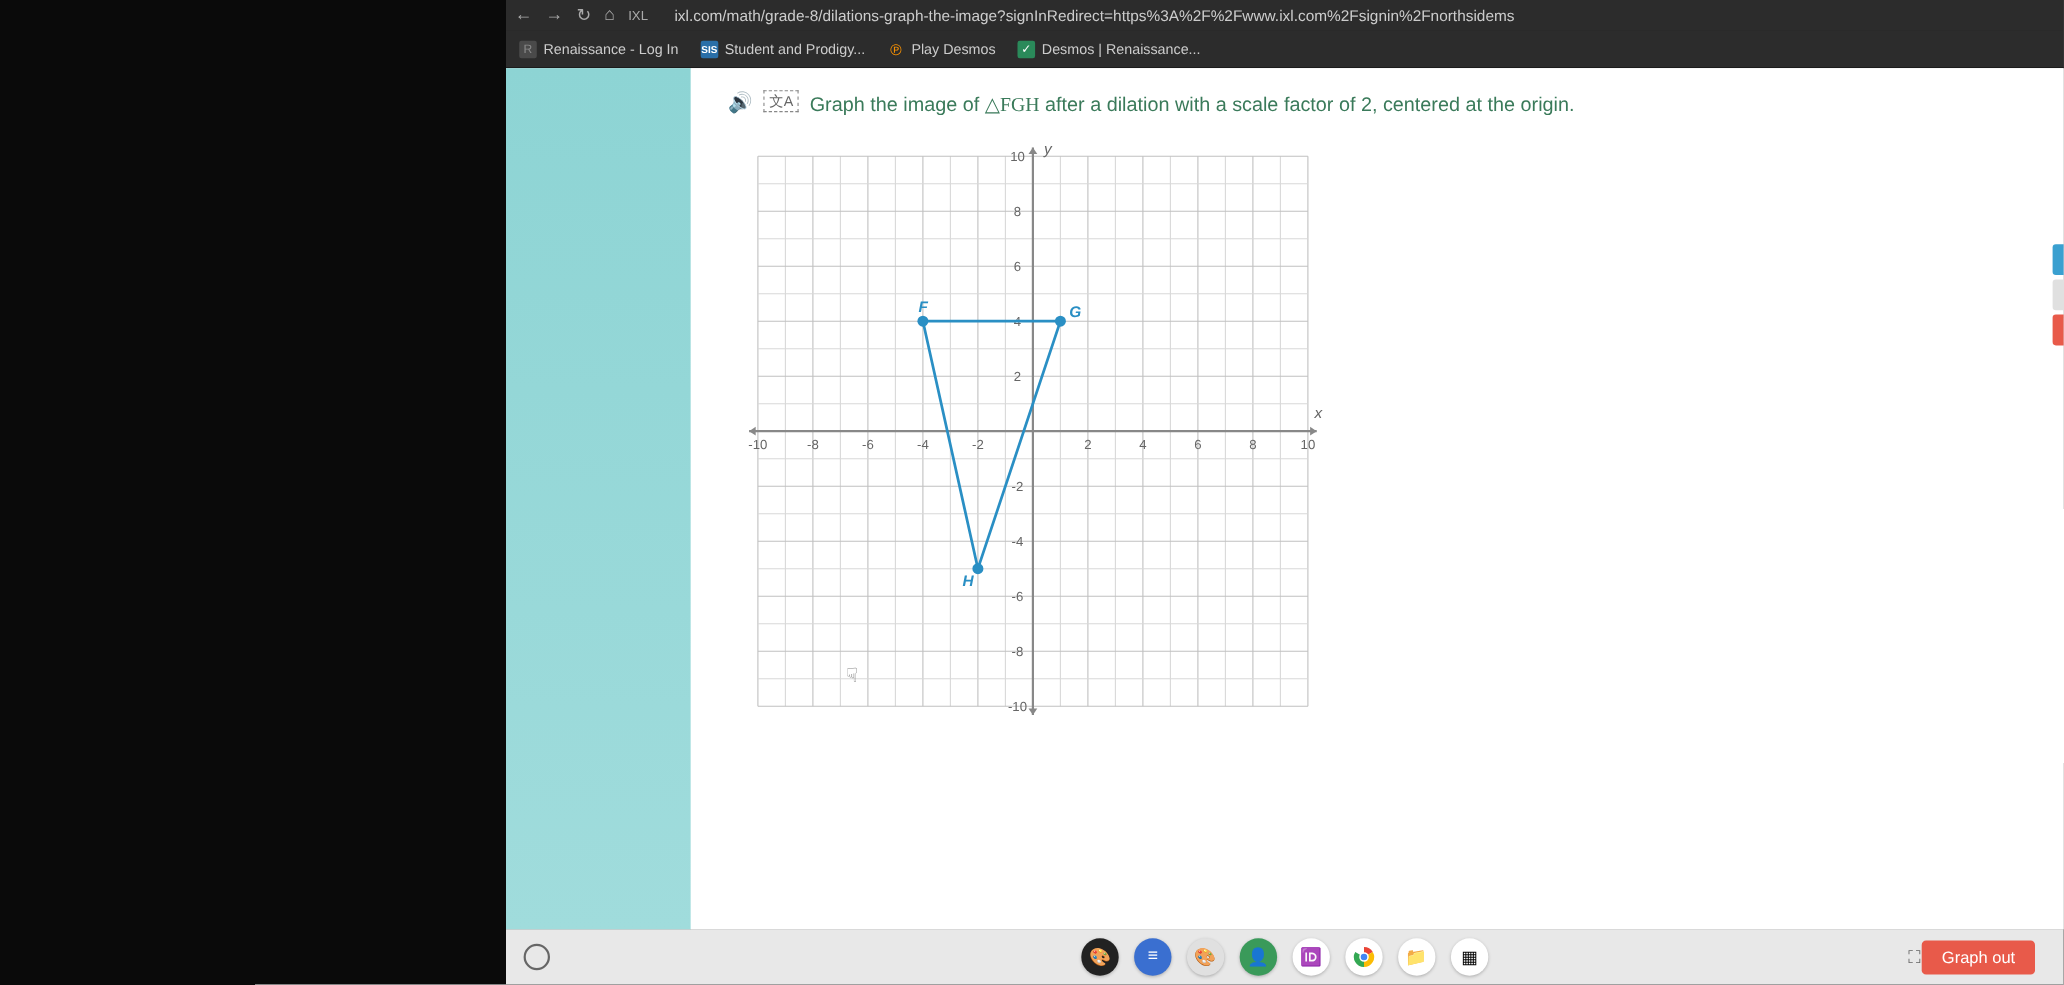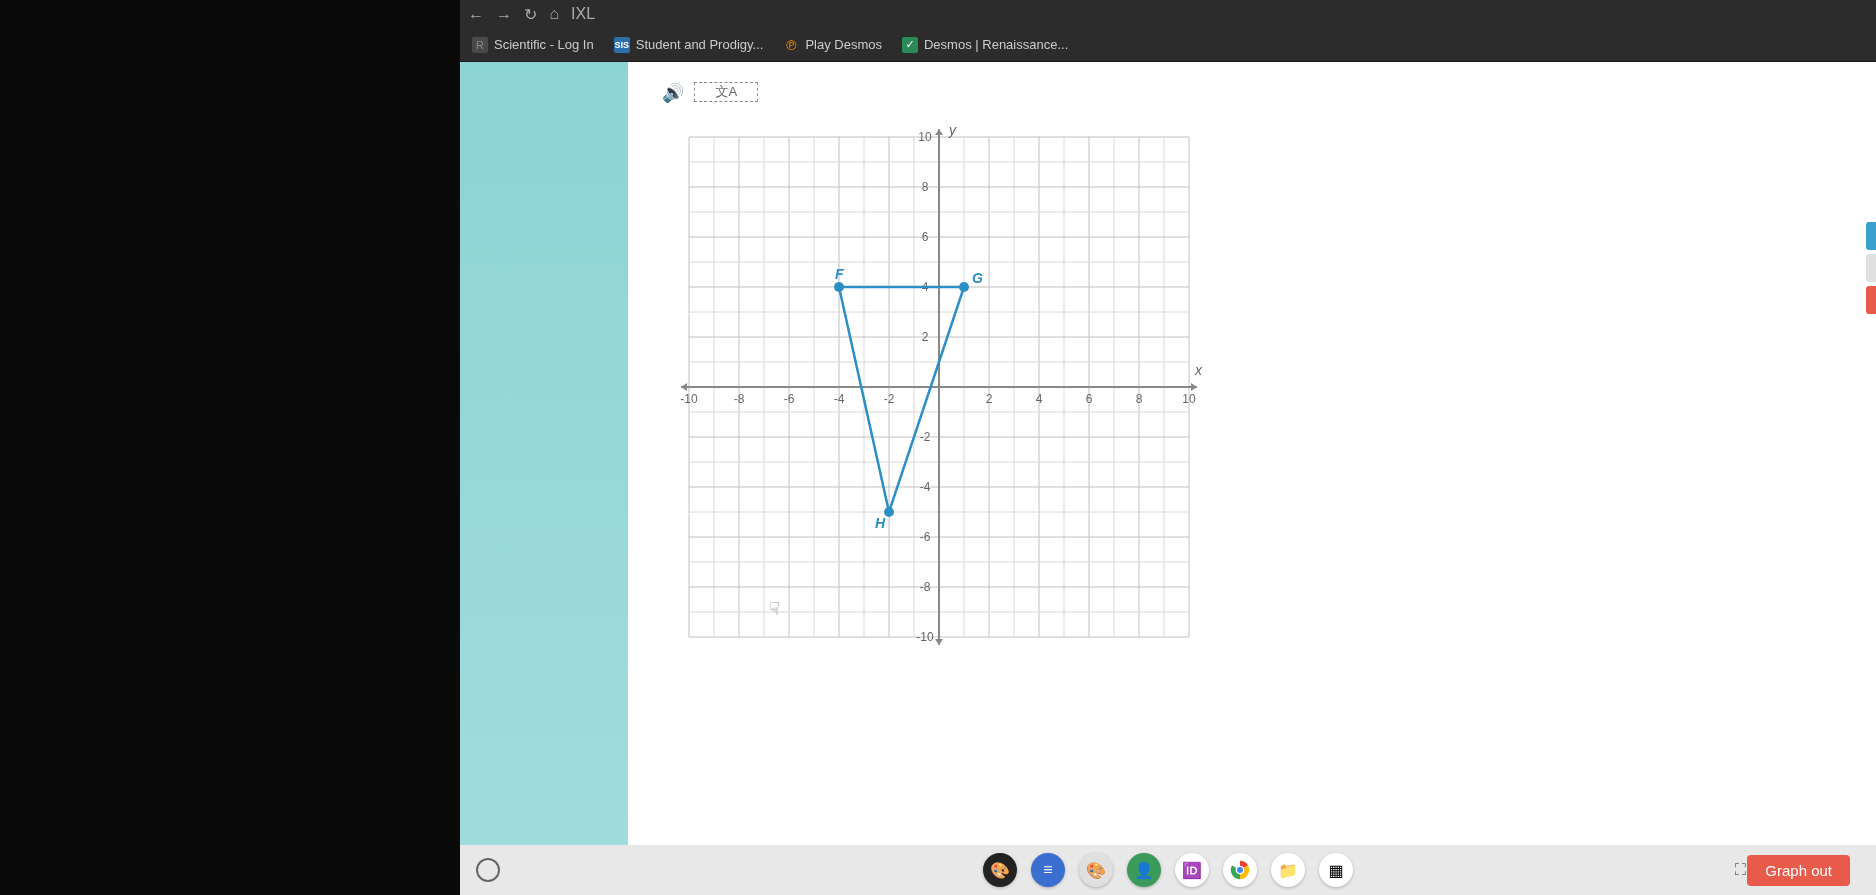--- a/index.html
+++ b/index.html
@@ -221,7 +221,7 @@
     <span class="nav-btn">↻</span>
     <span class="nav-btn">⌂</span>
     <span class="url-prefix">
-      <span style="color:#aaa;font-size:16px">IXL</span>
+      <span style="color:#aaa;font-size:12px">IXL</span>
     </span>
   </div>
   <div class="bookmarks-bar">

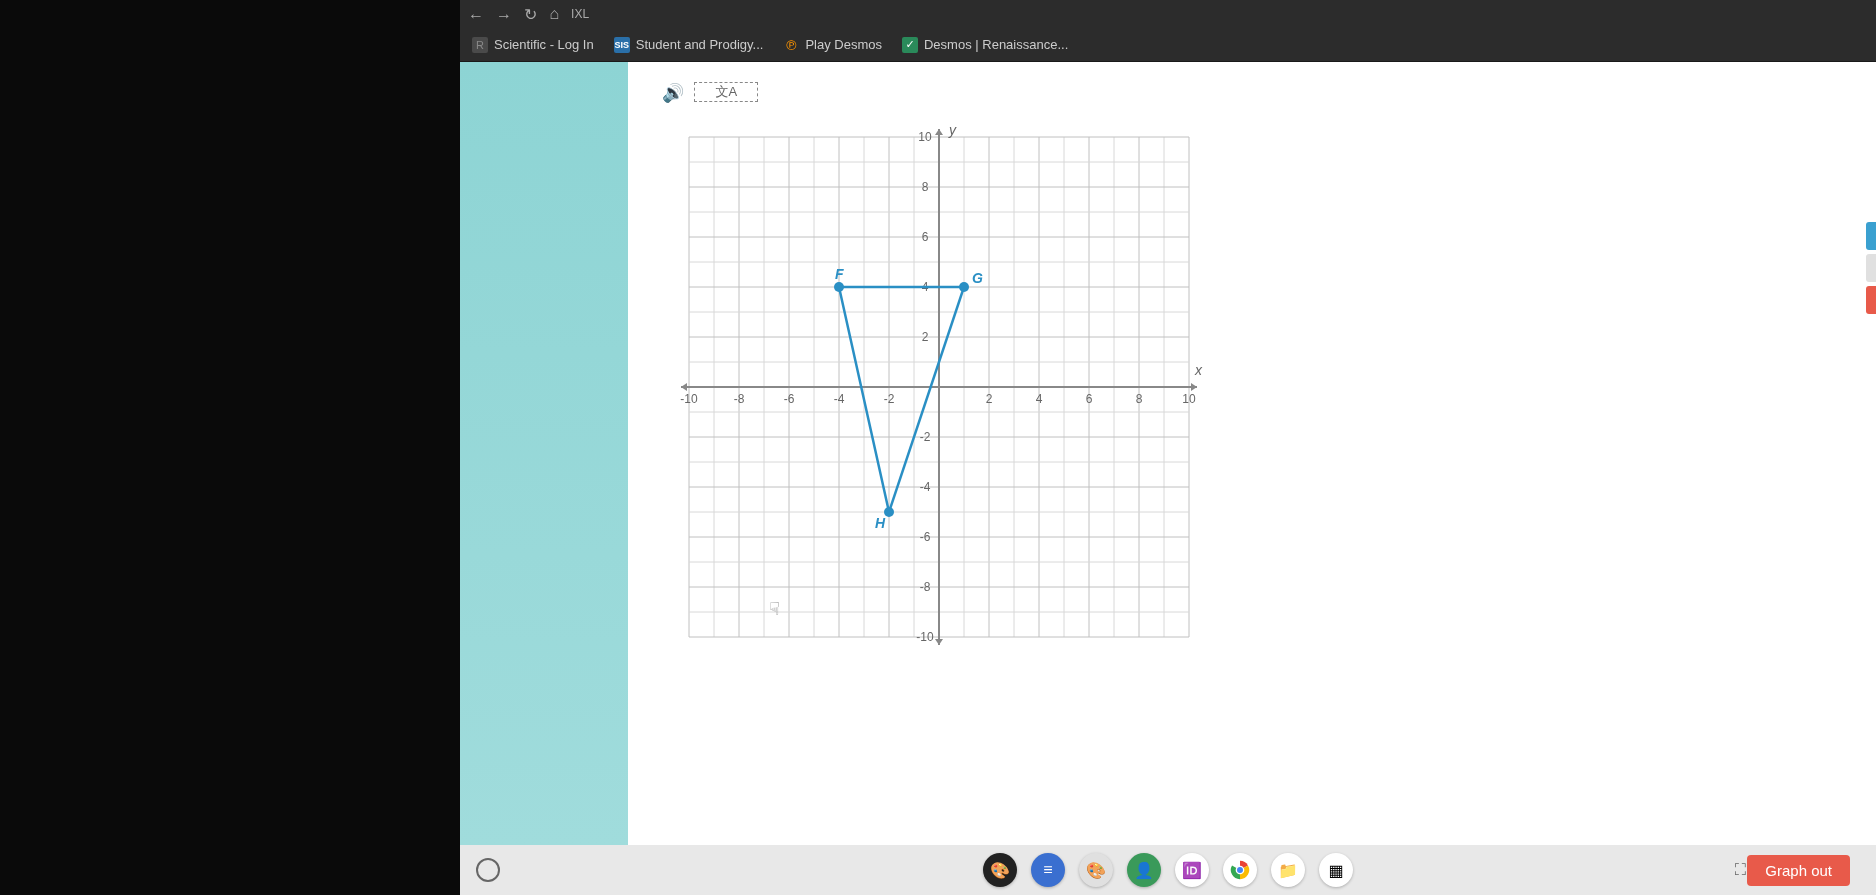--- a/index.html
+++ b/index.html
@@ -223,6 +223,7 @@
     <span class="url-prefix">
       <span style="color:#aaa;font-size:12px">IXL</span>
     </span>
+    <span class="url-text">ixl.com/math/grade-8/dilations-graph-the-image?signInRedirect=https%3A%2F%2Fwww.ixl.com%2Fsignin%2Fnorthsidems</span>
   </div>
   <div class="bookmarks-bar">
     <div class="bookmark">

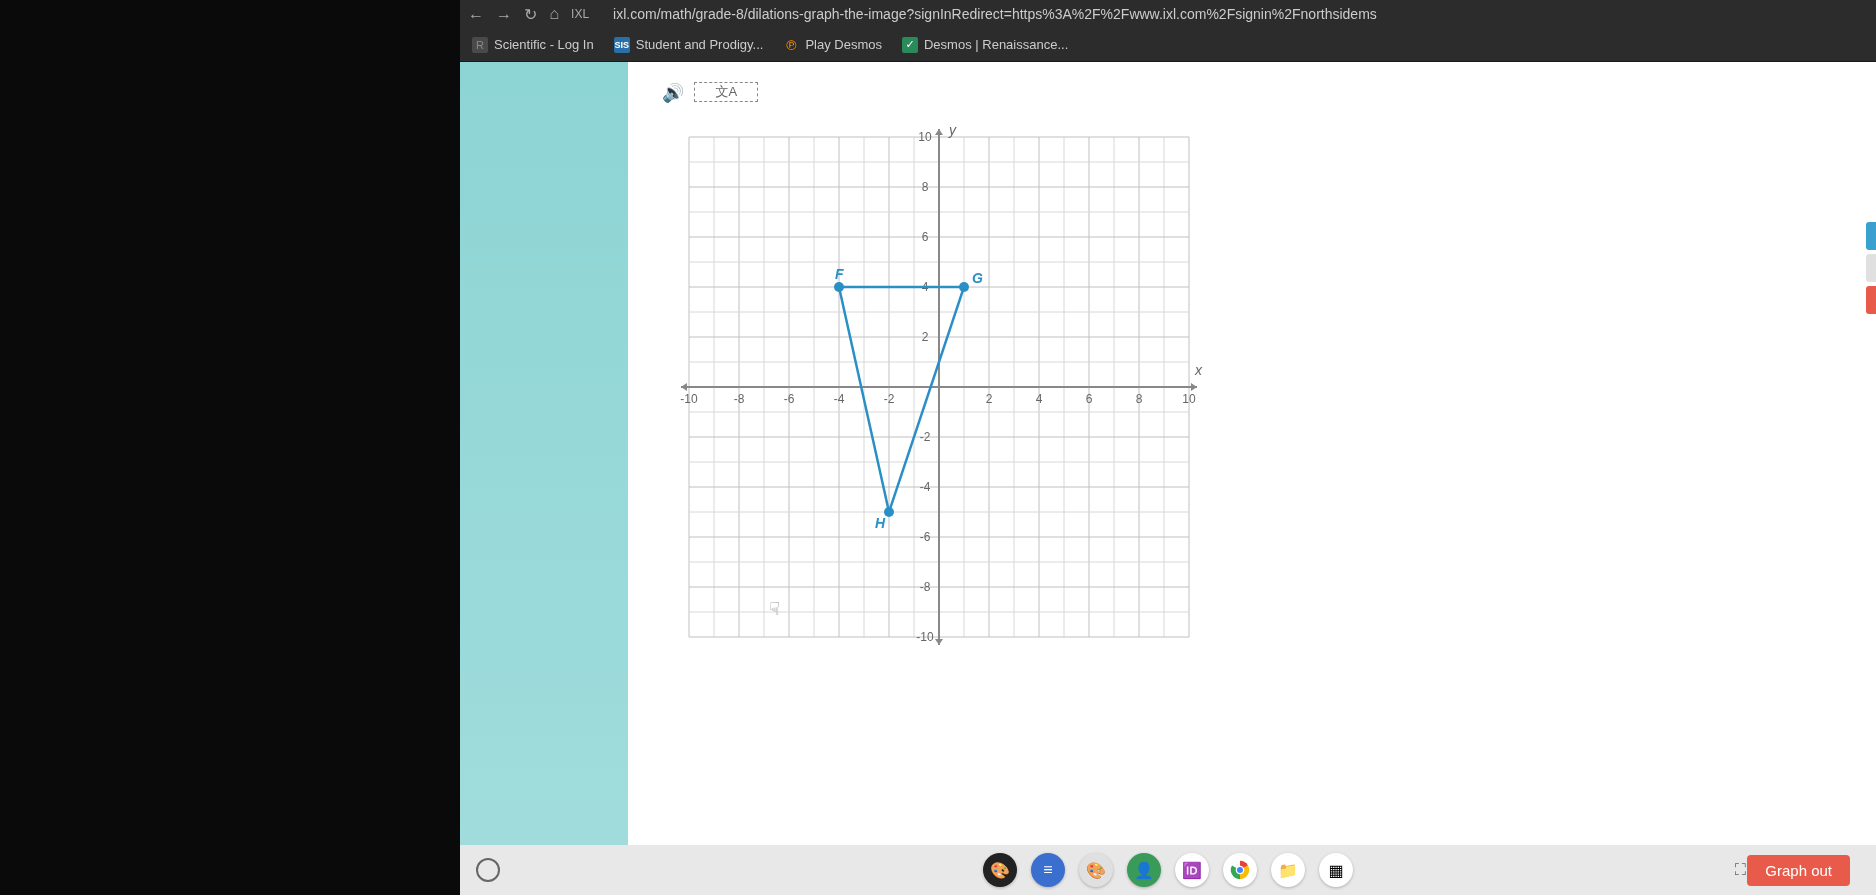--- a/index.html
+++ b/index.html
@@ -228,7 +228,7 @@
   <div class="bookmarks-bar">
     <div class="bookmark">
       <span class="bookmark-icon bm-r">R</span>
-      <span>Scientific - Log In</span>
+      <span>Renaissance - Log In</span>
     </div>
     <div class="bookmark">
       <span class="bookmark-icon bm-sis">SIS</span>

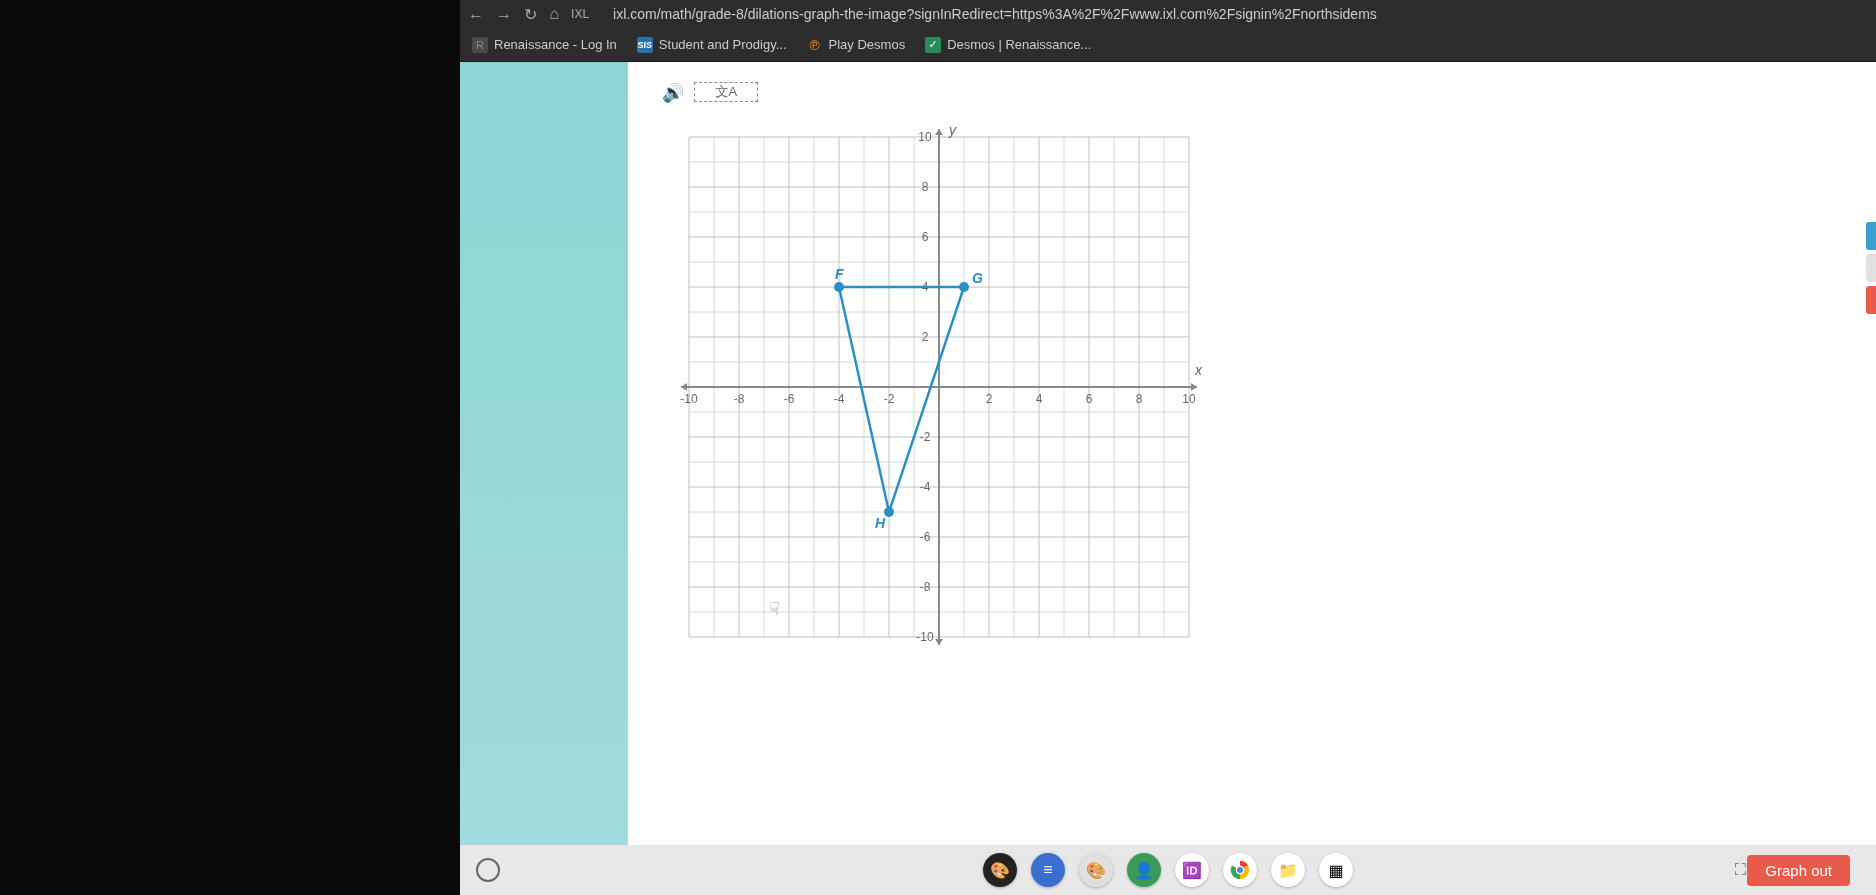--- a/index.html
+++ b/index.html
@@ -105,7 +105,7 @@
     .audio-icon { color: #3a8fc4; }
     .hint-icon {
       border: 1px dashed #888;
-      padding: 0 20px;
+      padding: 0 4px;
       font-size: 13px;
       color: #666;
     }

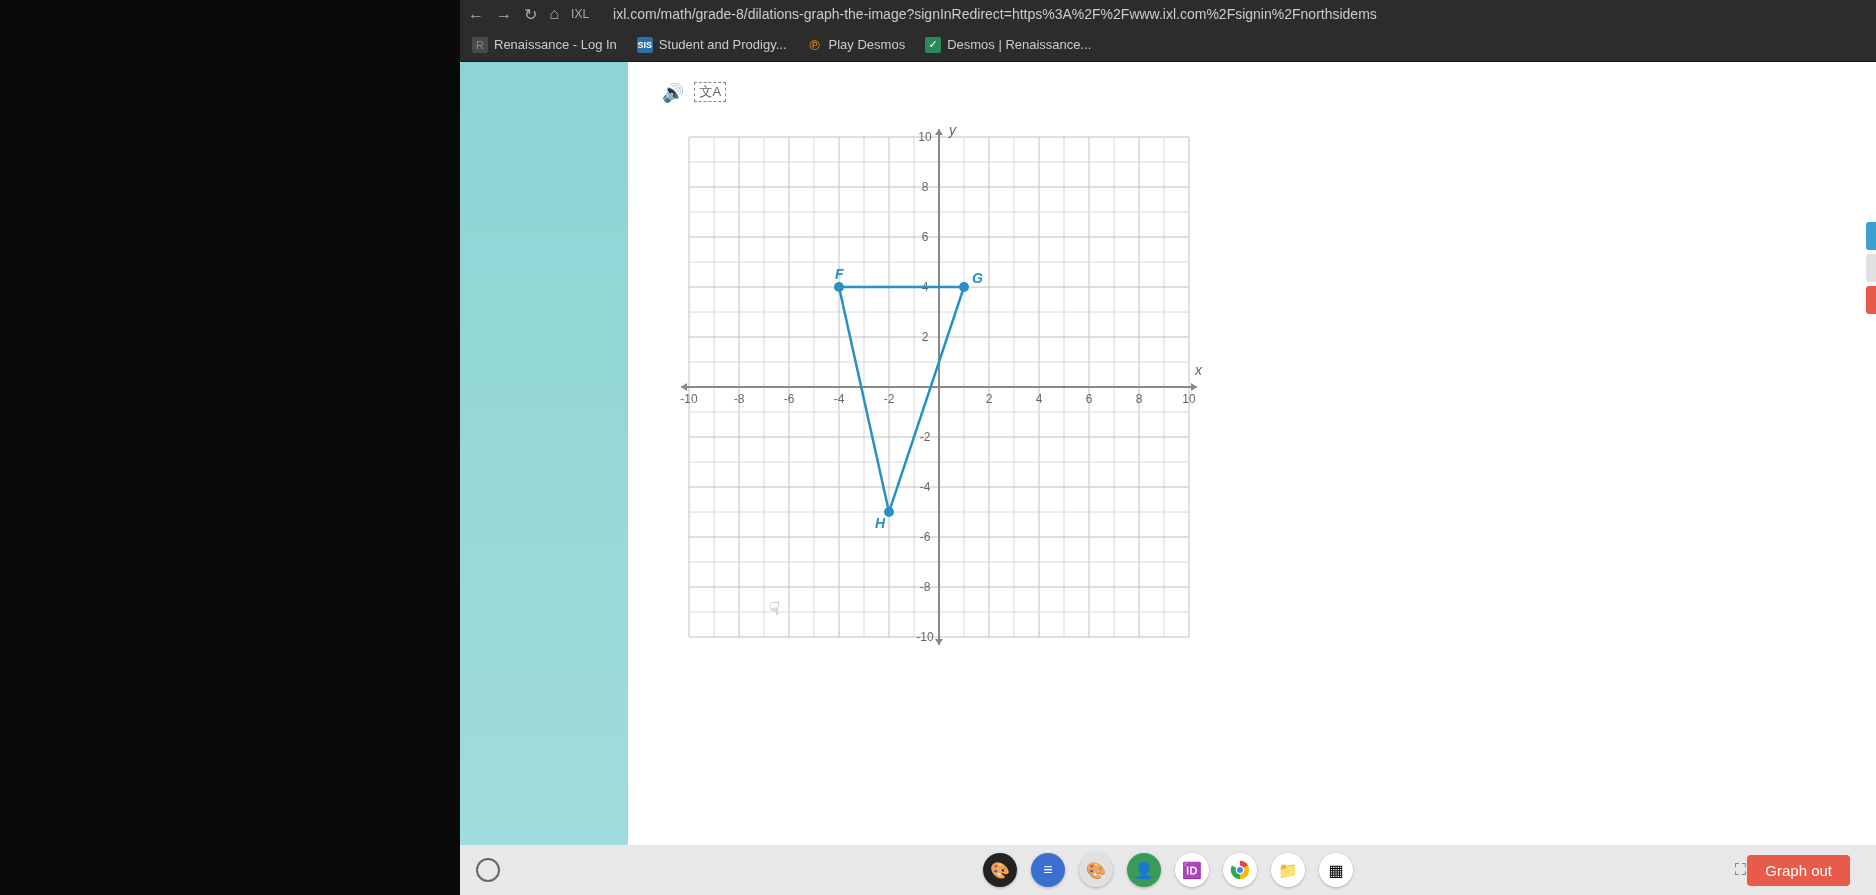--- a/index.html
+++ b/index.html
@@ -250,6 +250,9 @@
       <div class="question-row">
         <span class="audio-icon">🔊</span>
         <span class="hint-icon">文A</span>
+        <div class="question-text">
+          <span>Graph the image of </span><span class="triangle-char">△FGH</span><span> after a dilation with a scale factor of 2, centered at the origin.</span>
+        </div>
       </div>
 
       <div class="graph-container">

